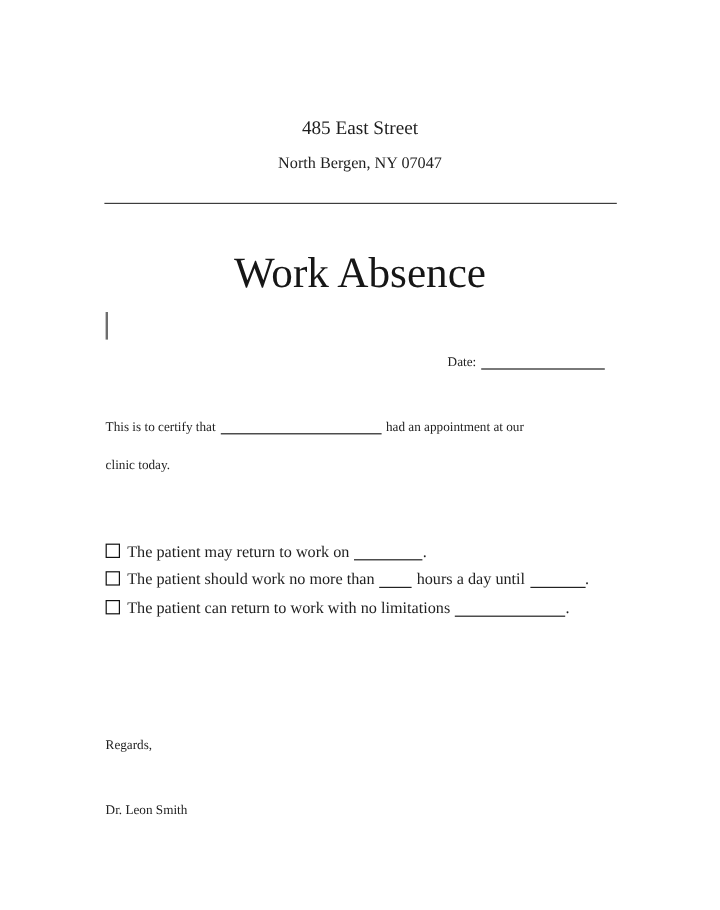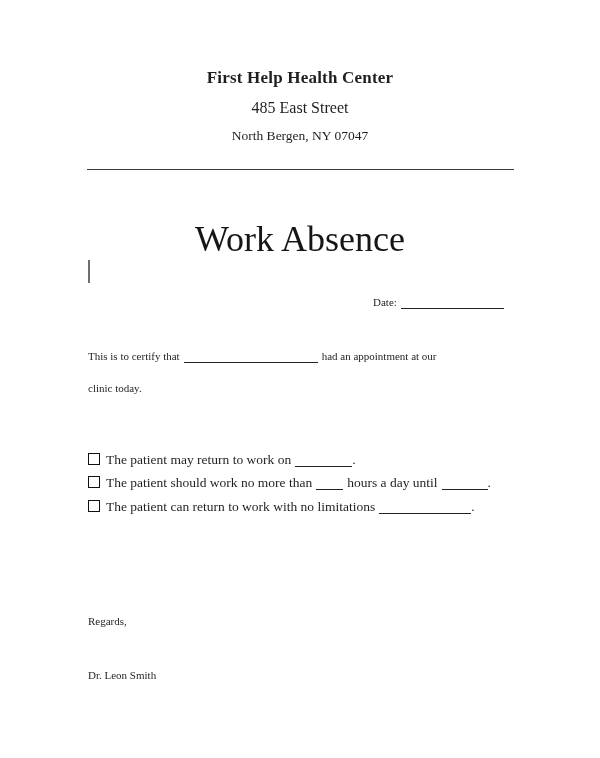--- a/index.html
+++ b/index.html
@@ -90,7 +90,6 @@
 
 <div class="page">
 
-  <div class="abs clinic-name">First Help Health Center</div>
   <div class="abs addr1">485 East Street</div>
   <div class="abs addr2">North Bergen, NY 07047</div>
 

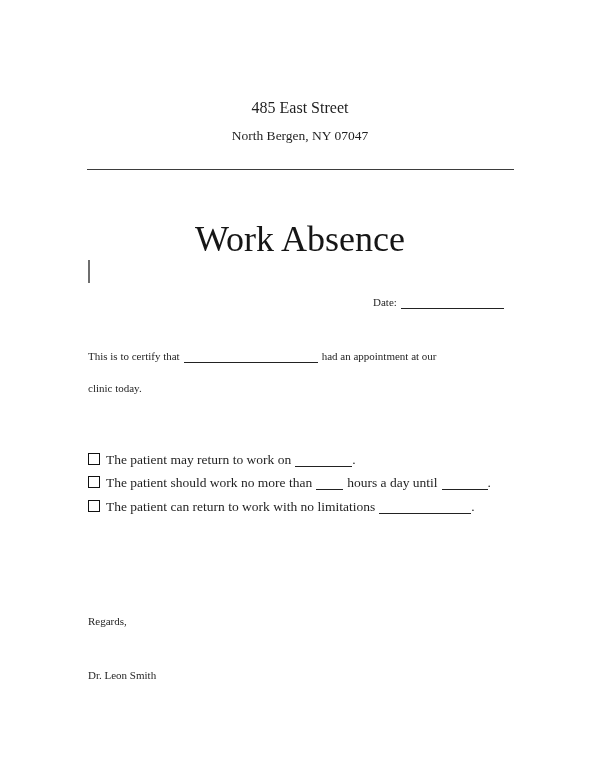--- a/index.html
+++ b/index.html
@@ -37,7 +37,7 @@
 
   .doc-title {
     top: 205px; left: 0; right: 0;
-    margin: 12px;
+    margin: 0;
     text-align: center;
     font-size: 36px;
     font-weight: normal;

